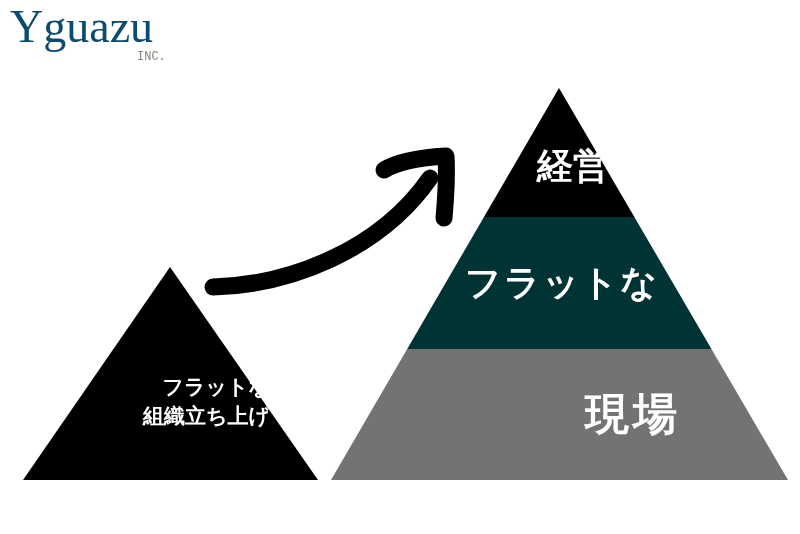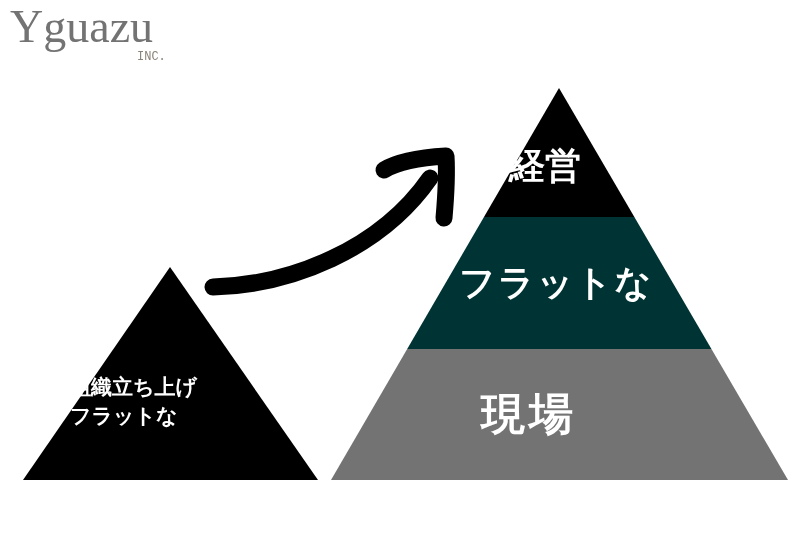--- a/index.html
+++ b/index.html
@@ -5,7 +5,7 @@
   html, body { margin:0; padding:0; background:#ffffff; }
   body { width:800px; height:534px; position:relative; overflow:hidden; font-family:"DejaVu Sans", sans-serif; }
   .logo { position:absolute; left:10px; top:4px; }
-  .logo-main { font-family:"Liberation Serif", "DejaVu Serif", serif; font-size:46px; color:#737373; letter-spacing:0px; line-height:46px; }
+  .logo-main { font-family:"Liberation Serif", "DejaVu Serif", serif; font-size:46px; color:#0c4a6e; letter-spacing:0px; line-height:46px; }
   .logo-sub { position:absolute; left:127px; top:46px; font-family:Liberation Mono, monospace; font-size:12px; color:#8a8378; letter-spacing:0px; }
   svg.diagram { position:absolute; left:0; top:0; }
   .label { position:absolute; color:#ffffff; font-weight:bold; text-align:left; white-space:nowrap; }

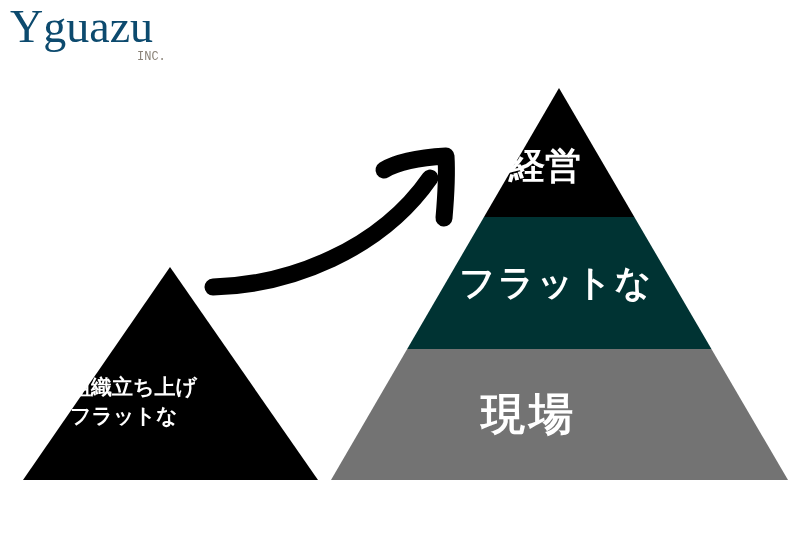--- a/index.html
+++ b/index.html
@@ -8,7 +8,7 @@
   .logo-main { font-family:"Liberation Serif", "DejaVu Serif", serif; font-size:46px; color:#0c4a6e; letter-spacing:0px; line-height:46px; }
   .logo-sub { position:absolute; left:127px; top:46px; font-family:Liberation Mono, monospace; font-size:12px; color:#8a8378; letter-spacing:0px; }
   svg.diagram { position:absolute; left:0; top:0; }
-  .label { position:absolute; color:#ffffff; font-weight:bold; text-align:left; white-space:nowrap; }
+  .label { position:absolute; color:#ffffff; font-weight:bold; text-align:right; white-space:nowrap; }
   .small-label { left:70px; top:373px; width:200px; font-size:21px; line-height:29px; }
   .lbl-top { left:509px; top:142px; width:100px; font-size:36px; }
   .lbl-mid { left:459px; top:259px; width:200px; font-size:36px; letter-spacing:2px; }

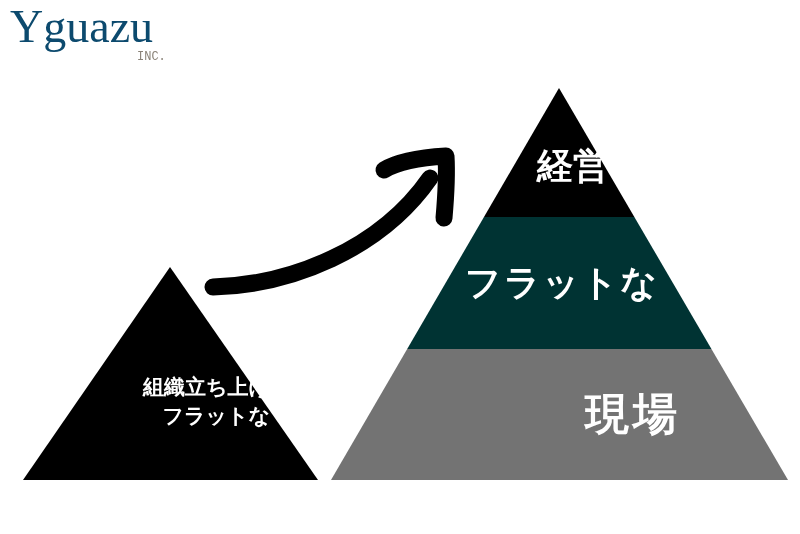--- a/index.html
+++ b/index.html
@@ -42,8 +42,8 @@
 </svg>
 
 <div class="label small-label">
+  <div>フラットな</div>
   <div>組織立ち上げ</div>
-  <div>フラットな</div>
 </div>
 
 <div class="label lbl-top">経営</div>

